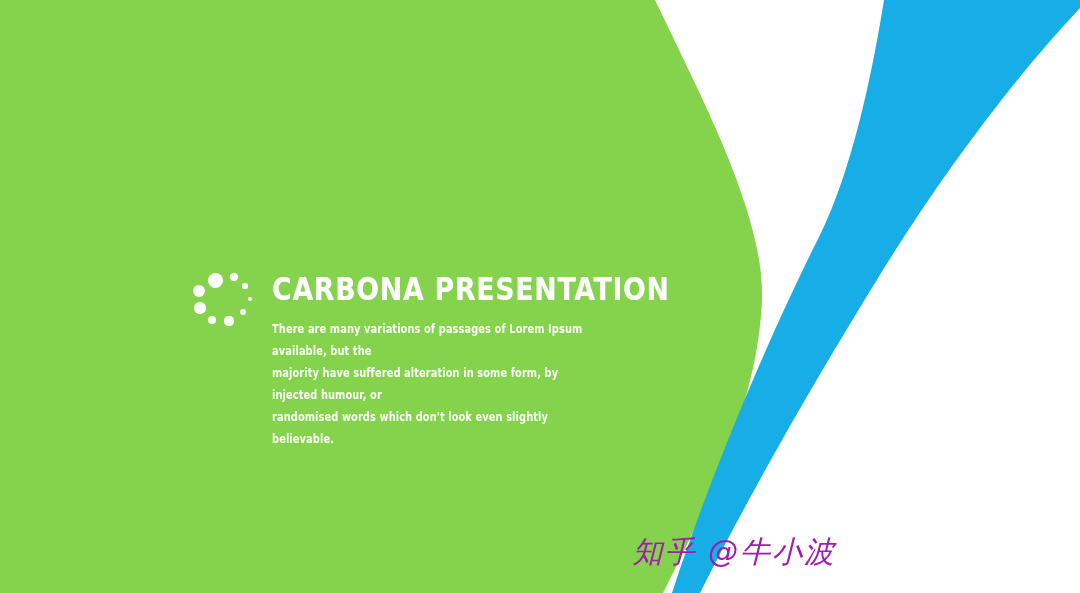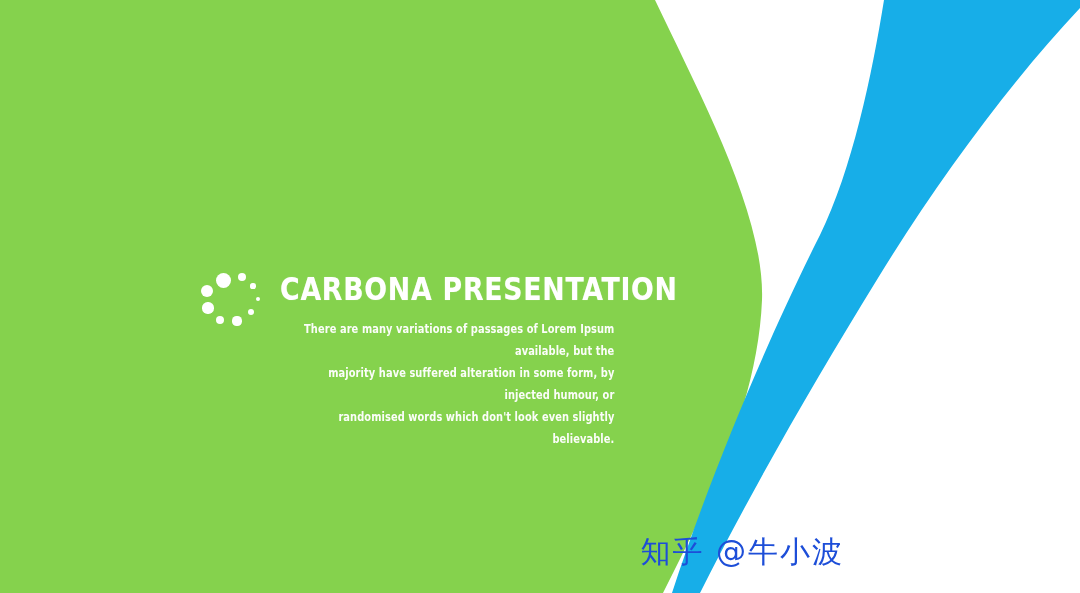--- a/index.html
+++ b/index.html
@@ -26,11 +26,10 @@
   }
   #content {
     position: absolute;
-    left: 8px;
+    left: 0;
     top: 0;
     width: 860px;
     height: 593px;
-    text-align: right;
   }
   
   .text-block {

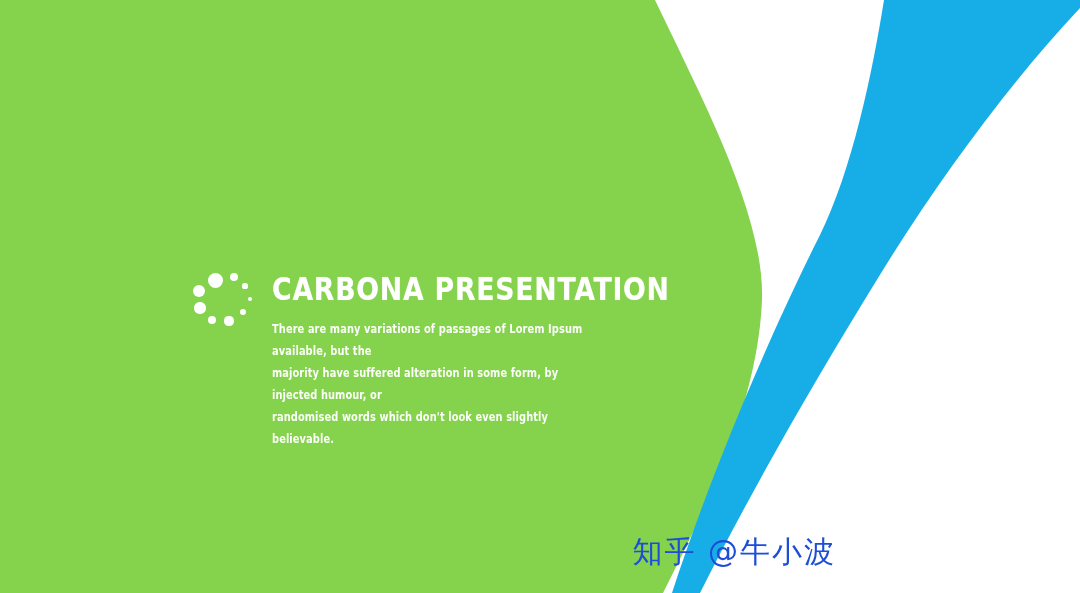--- a/index.html
+++ b/index.html
@@ -123,7 +123,7 @@
       <p class="slide-body"><span>There are many variations of passages of Lorem Ipsum available, but the</span><br><span>majority have suffered alteration in some form, by injected humour, or</span><br><span>randomised words which don't look even slightly believable.</span></p>
     </div>
 
-    <div class="watermark" style="color: #1d4ed8;">知乎 @牛小波</div>
+    <div class="watermark" style="color: #a21caf; font-style: italic;">知乎 @牛小波</div>
 
   </div>
 </div>

